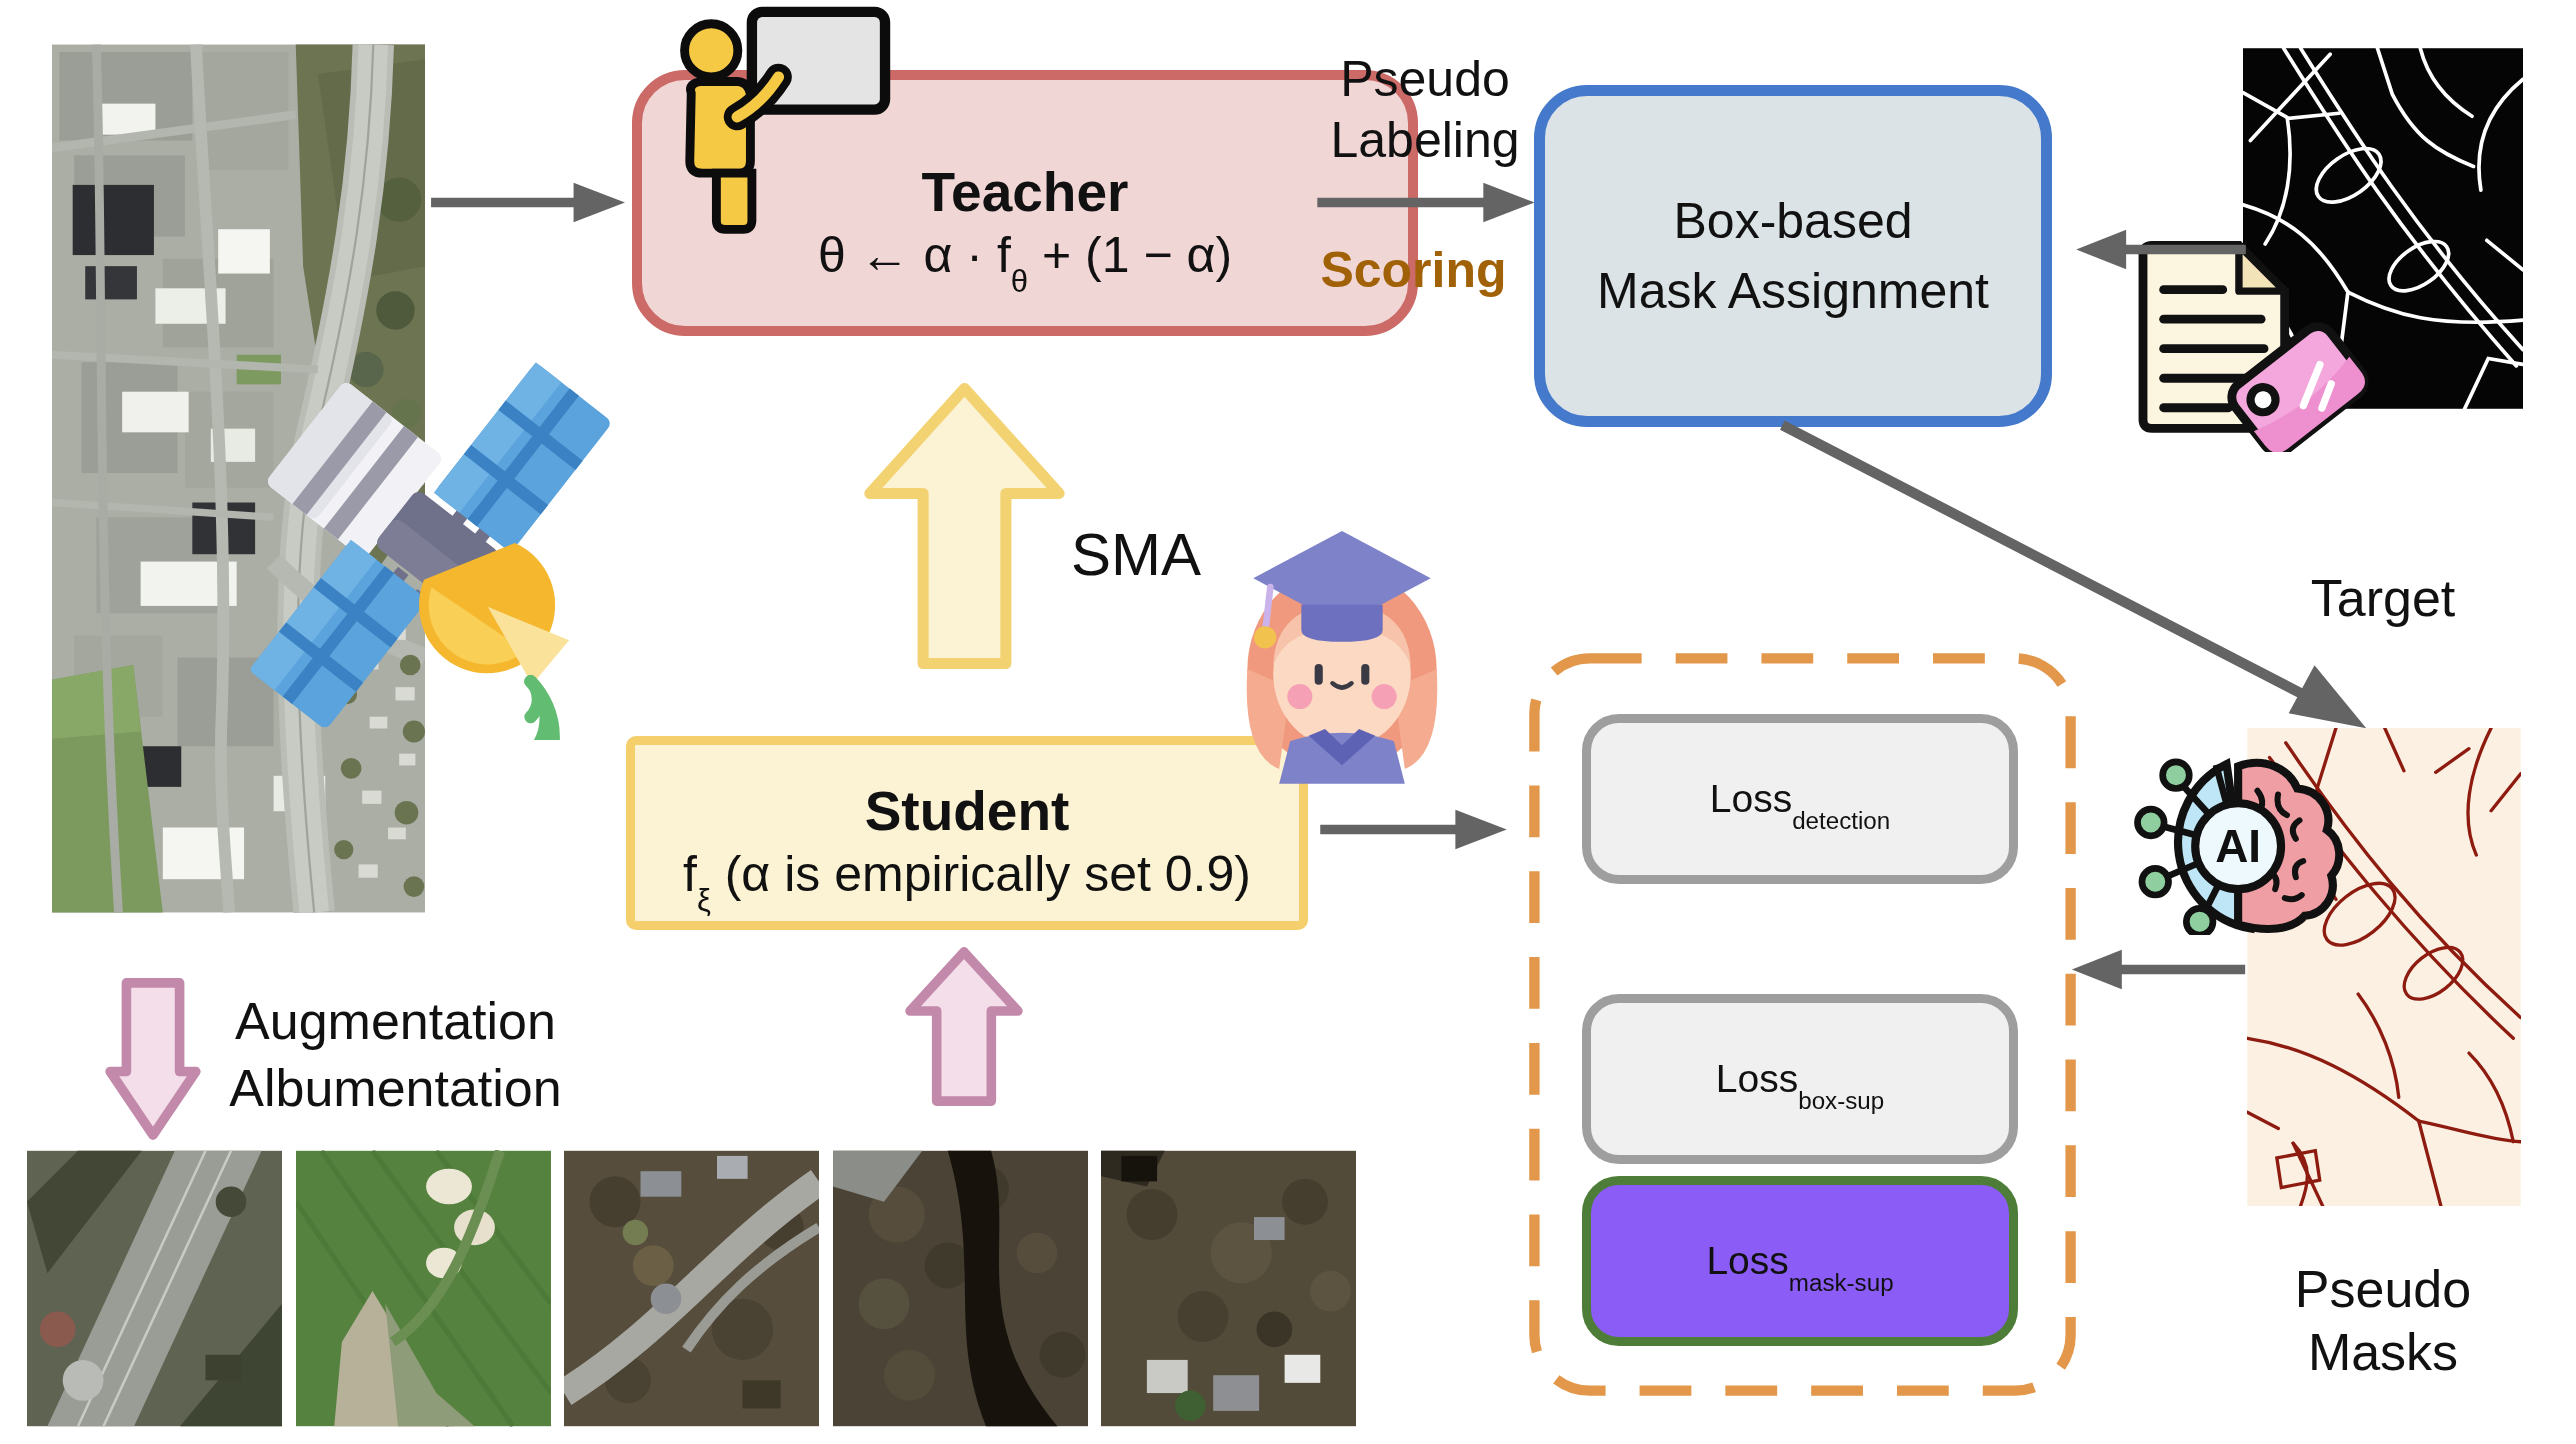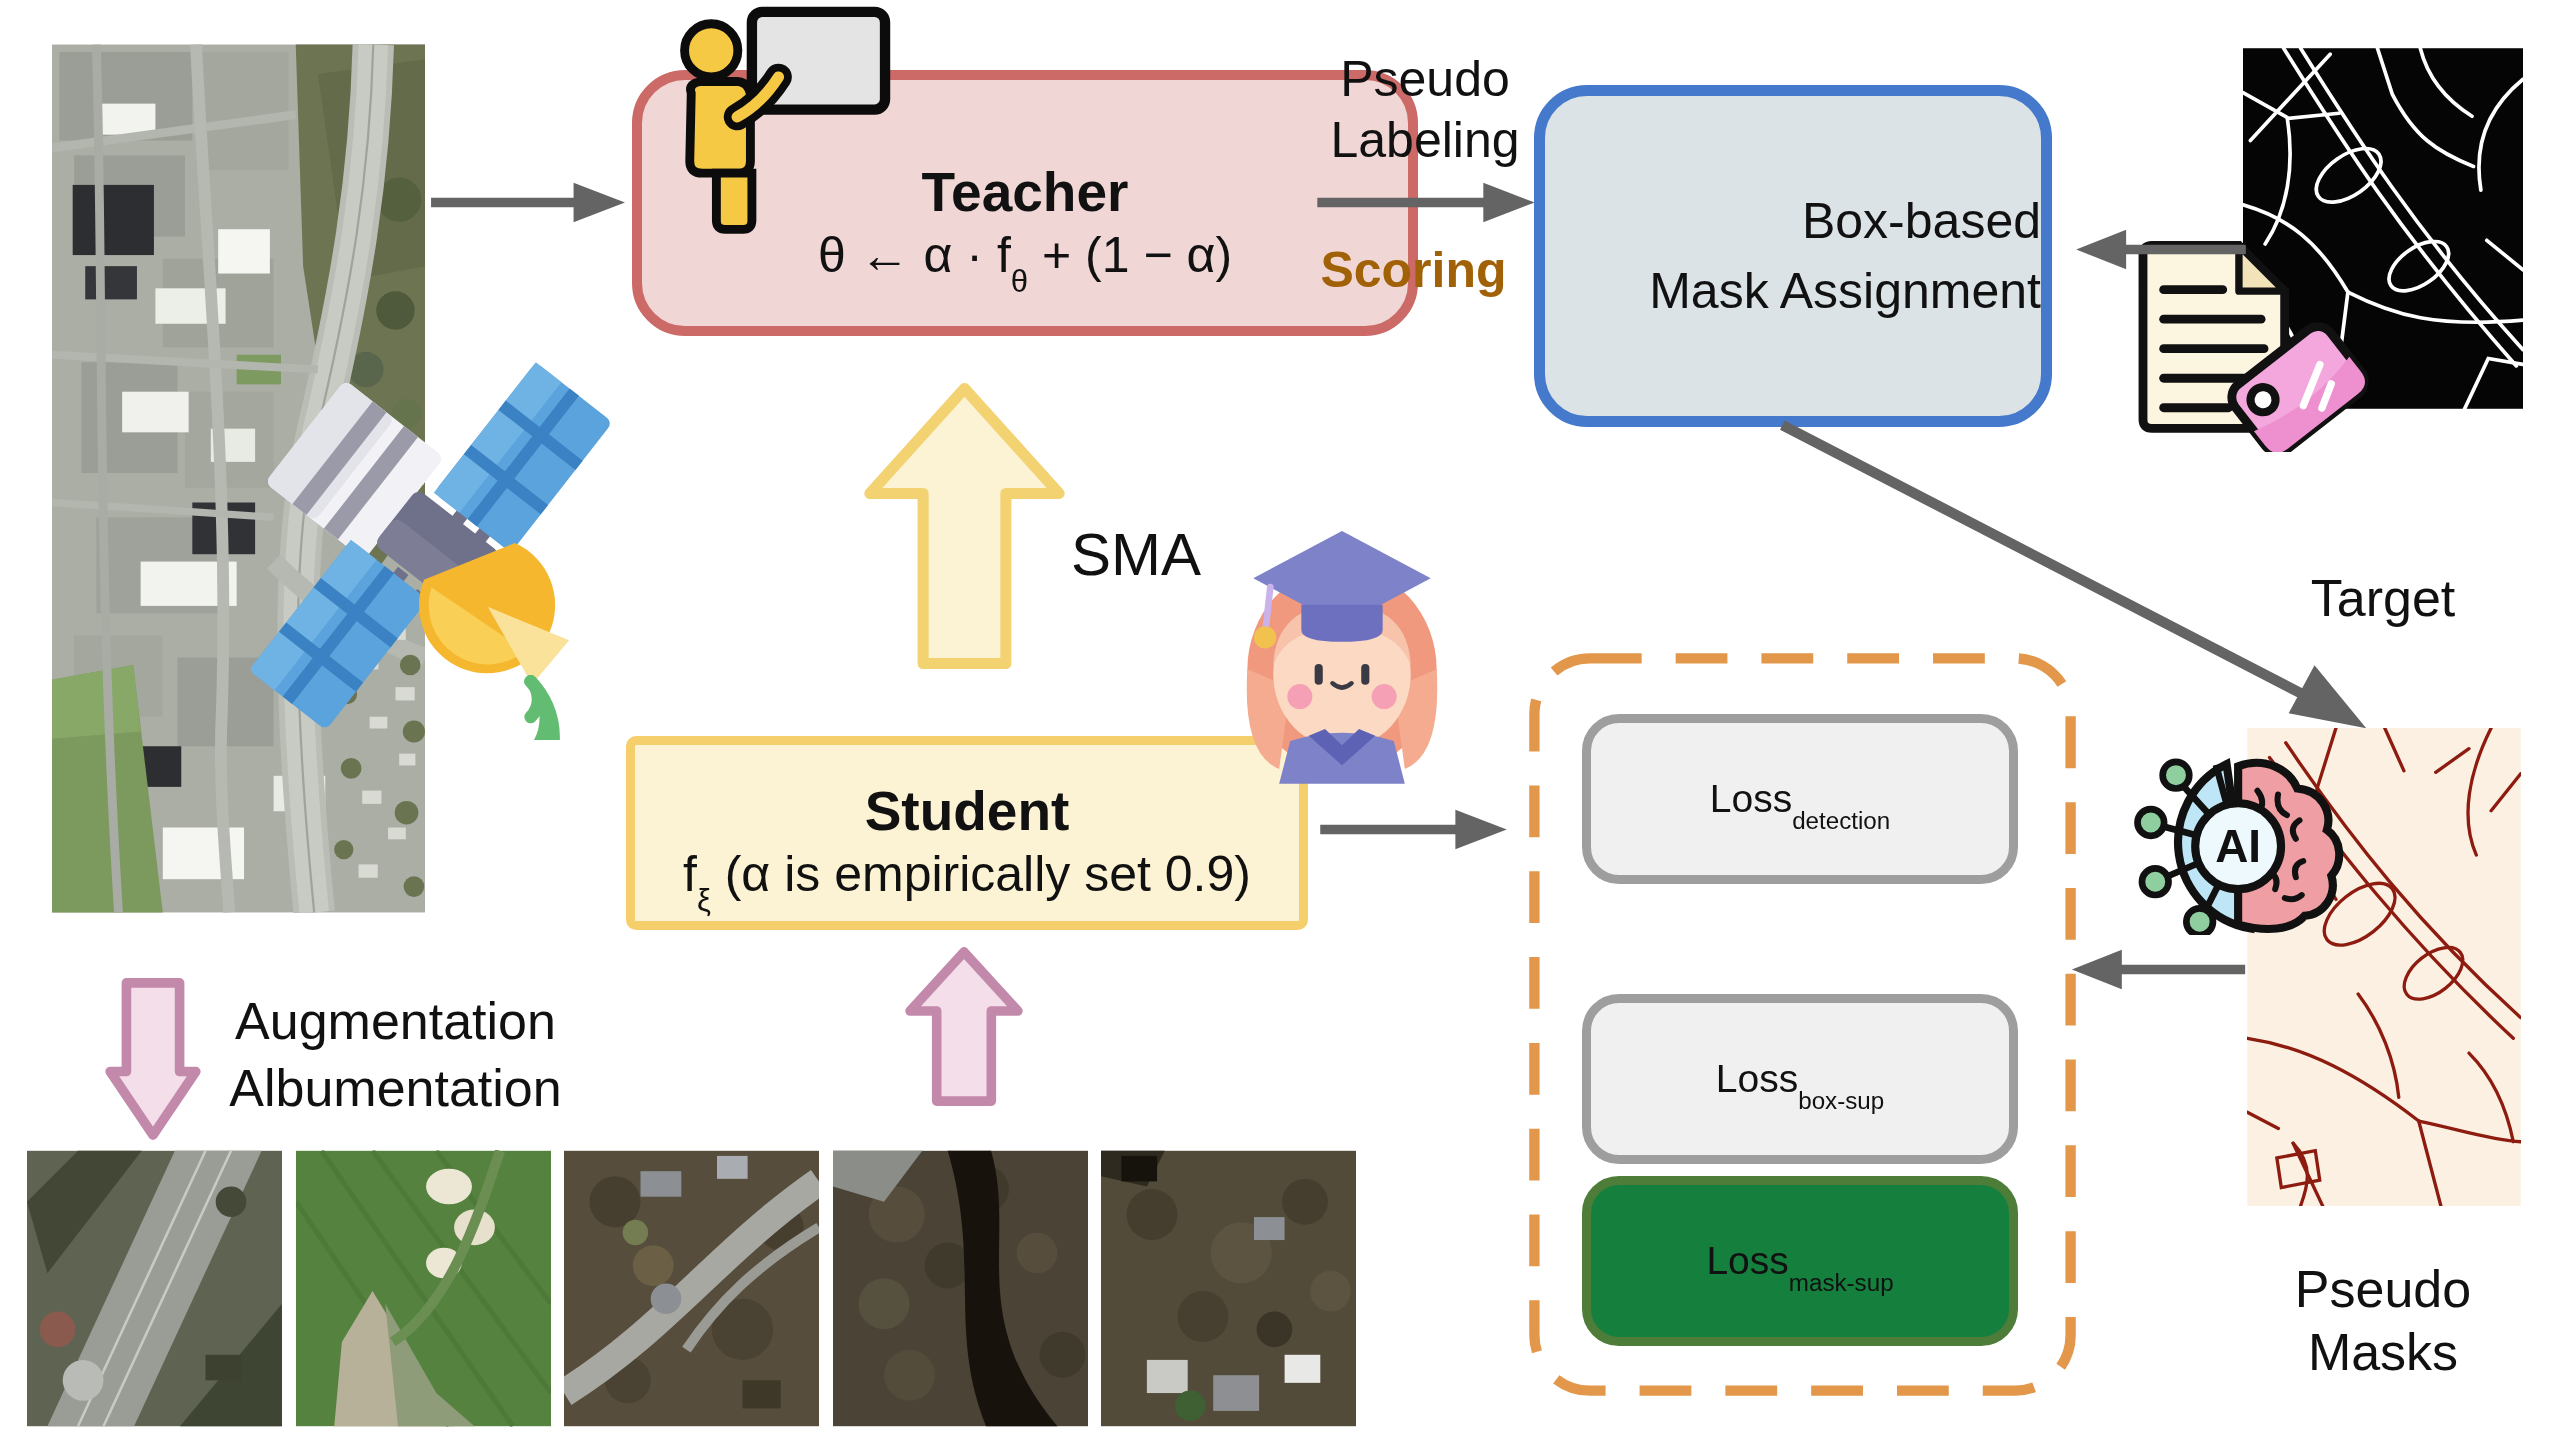--- a/index.html
+++ b/index.html
@@ -26,7 +26,6 @@
     left:1534px;top:85px;width:518px;height:342px;
     background:#dbe3e7;border:11px solid #4579cb;border-radius:53px;
     justify-content:center;
-    align-items:flex-end;
   }
   .node-title{font-size:55px;font-weight:bold;line-height:64px;}
   .node-formula{font-size:50px;line-height:62px;}

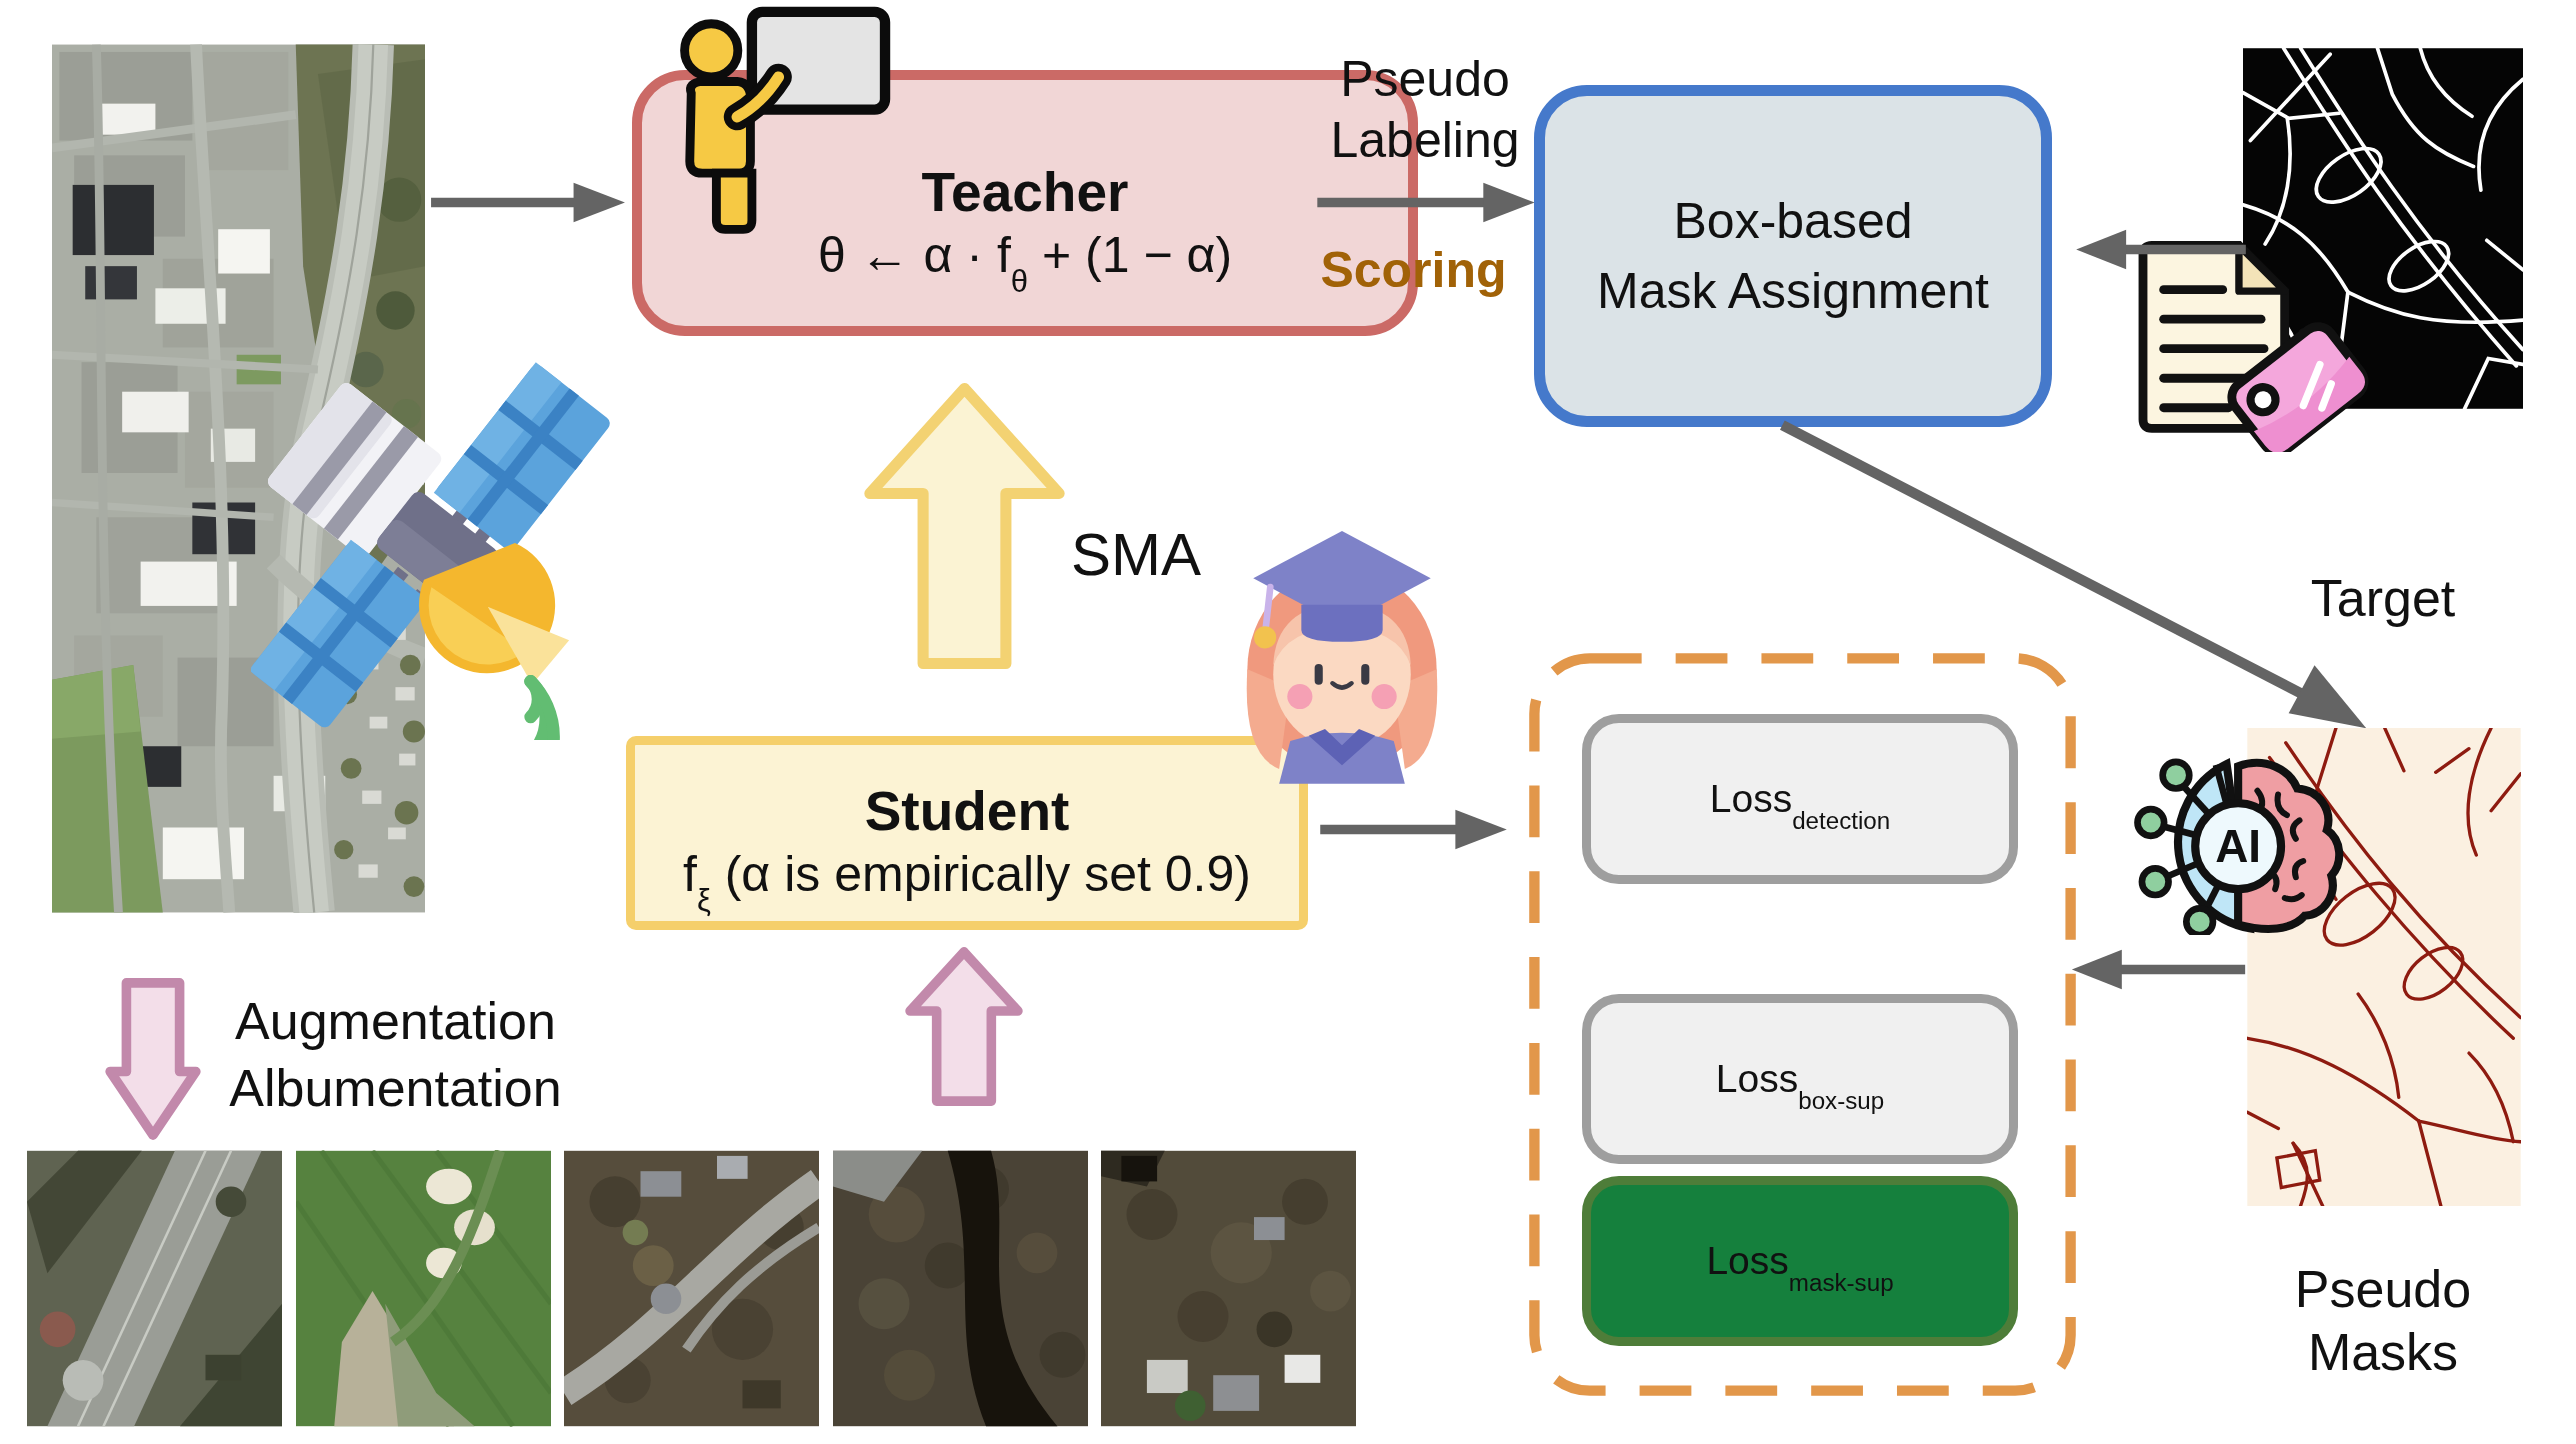--- a/index.html
+++ b/index.html
@@ -36,7 +36,7 @@
     border-radius:37px;display:flex;align-items:center;justify-content:center;
   }
   .loss-gray{background:#f0f0f0;border:9.6px solid #9e9e9e;}
-  .loss-green{background:#15803d;border:9.6px solid #4e7d39;}
+  .loss-green{background:#8b5cf6;border:9.6px solid #4e7d39;}
   .loss-label{font-size:39px;color:#111;}
   .loss-label sub{font-size:0.62em;position:relative;top:0.32em;line-height:0;}
   .lbl{position:absolute;text-align:center;}

